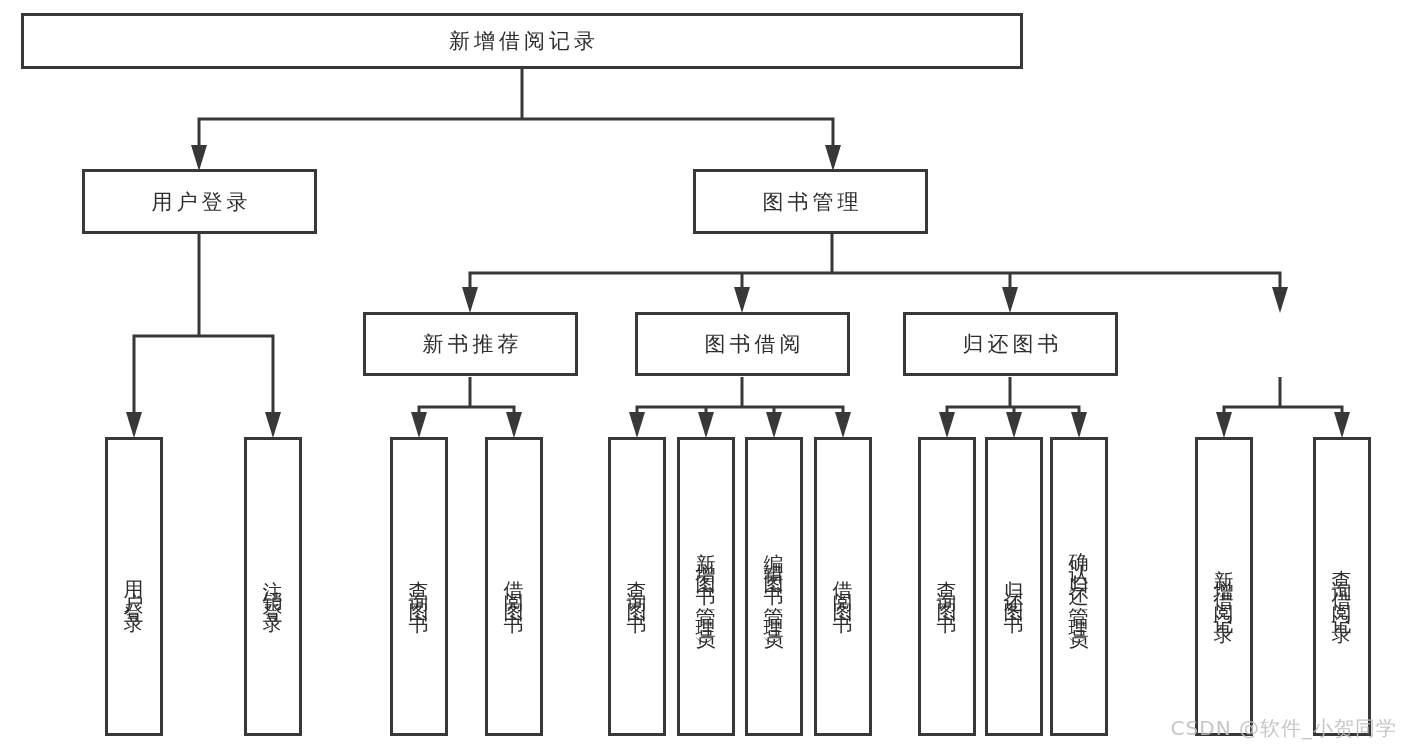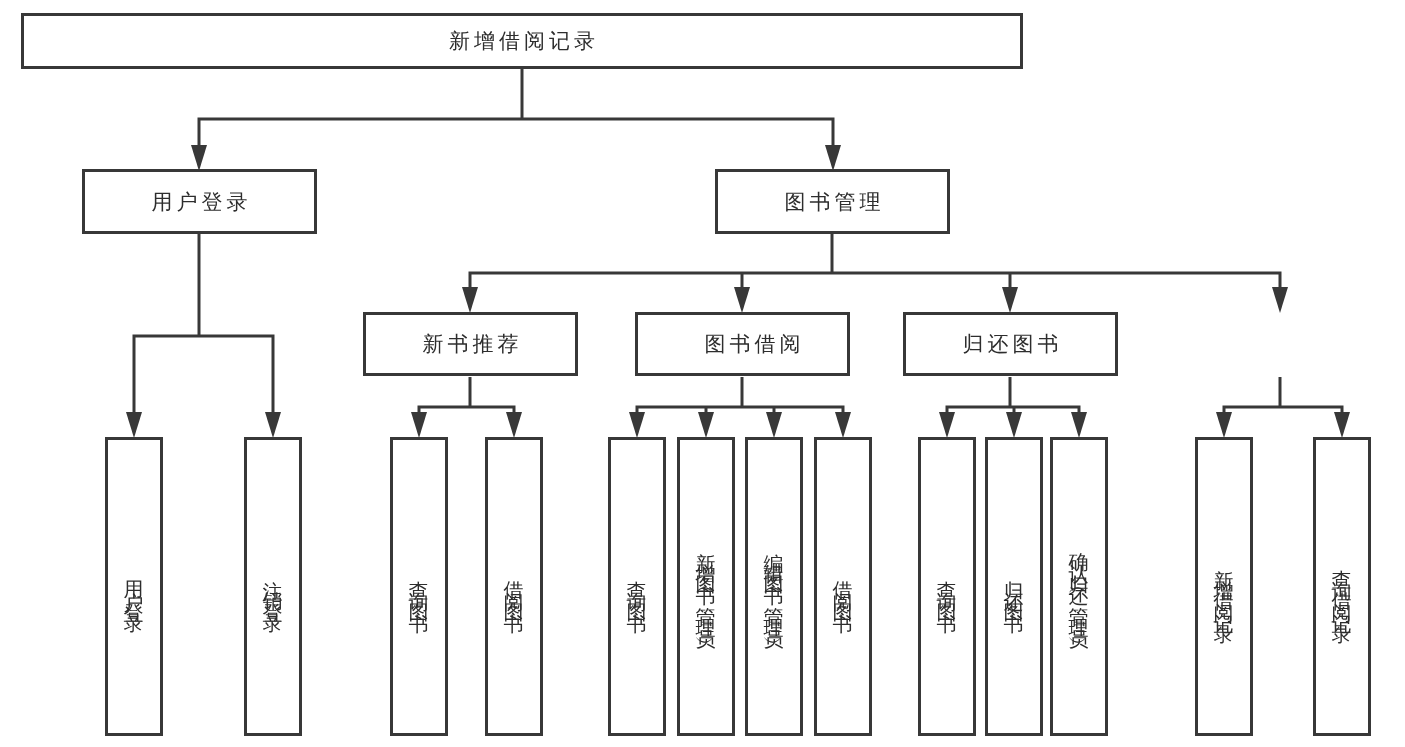--- a/index.html
+++ b/index.html
@@ -121,7 +121,7 @@
   <div class="box hbox root-box">新增借阅记录</div>
 
   <div class="box hbox l2-box" style="left:82px;">用户登录</div>
-  <div class="box hbox l2-box" style="left:715px;">图书管理</div>
+  <div class="box hbox l2-box" style="left:693px;">图书管理</div>
 
   <div class="box hbox l3-box" style="left:363px;">新书推荐</div>
   <div class="box hbox l3-box" style="left:635px;padding-left:20px;">图书借阅</div>

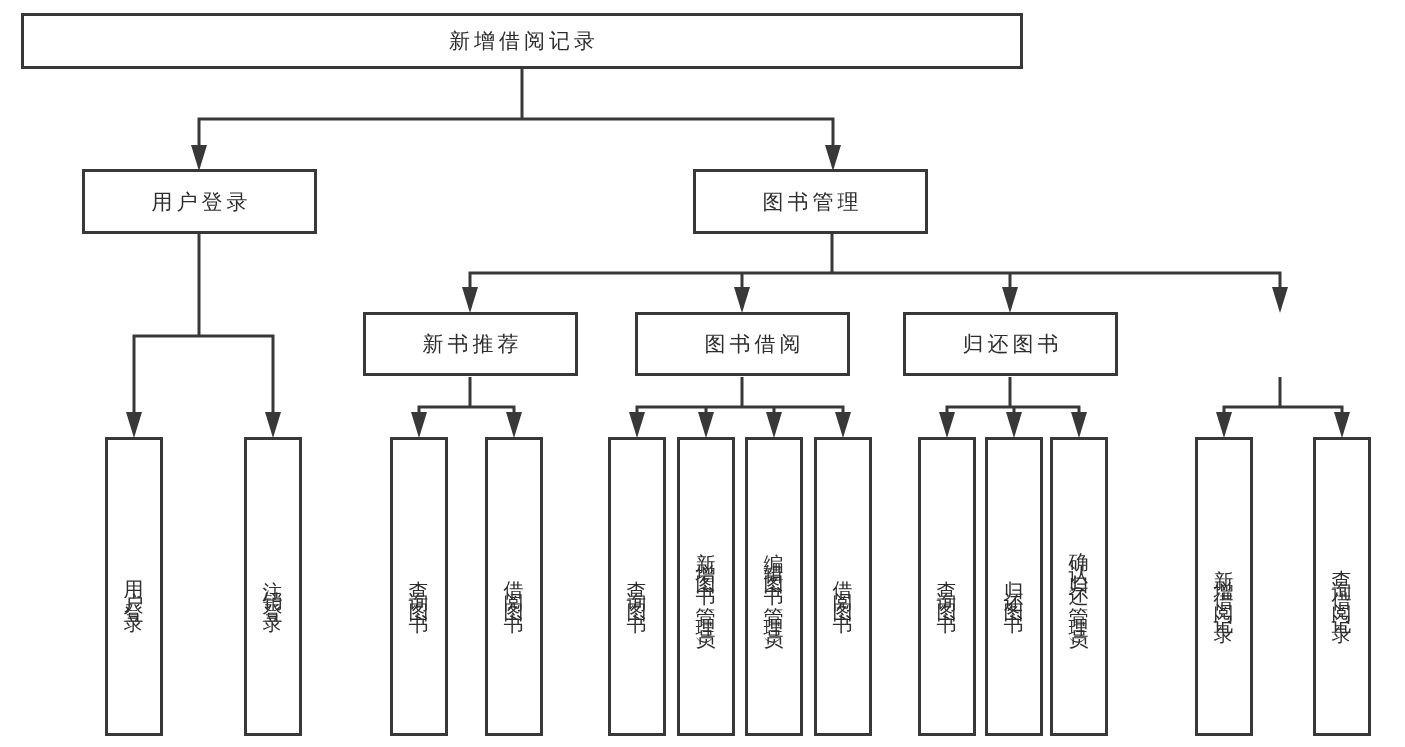--- a/index.html
+++ b/index.html
@@ -145,6 +145,7 @@
   <div class="vbox" style="left:1195px;">新增借阅记录</div>
   <div class="vbox" style="left:1313px;">查询借阅记录</div>
 
+  <div class="watermark">CSDN @软件_小贺同学</div>
 
 </div>
 

